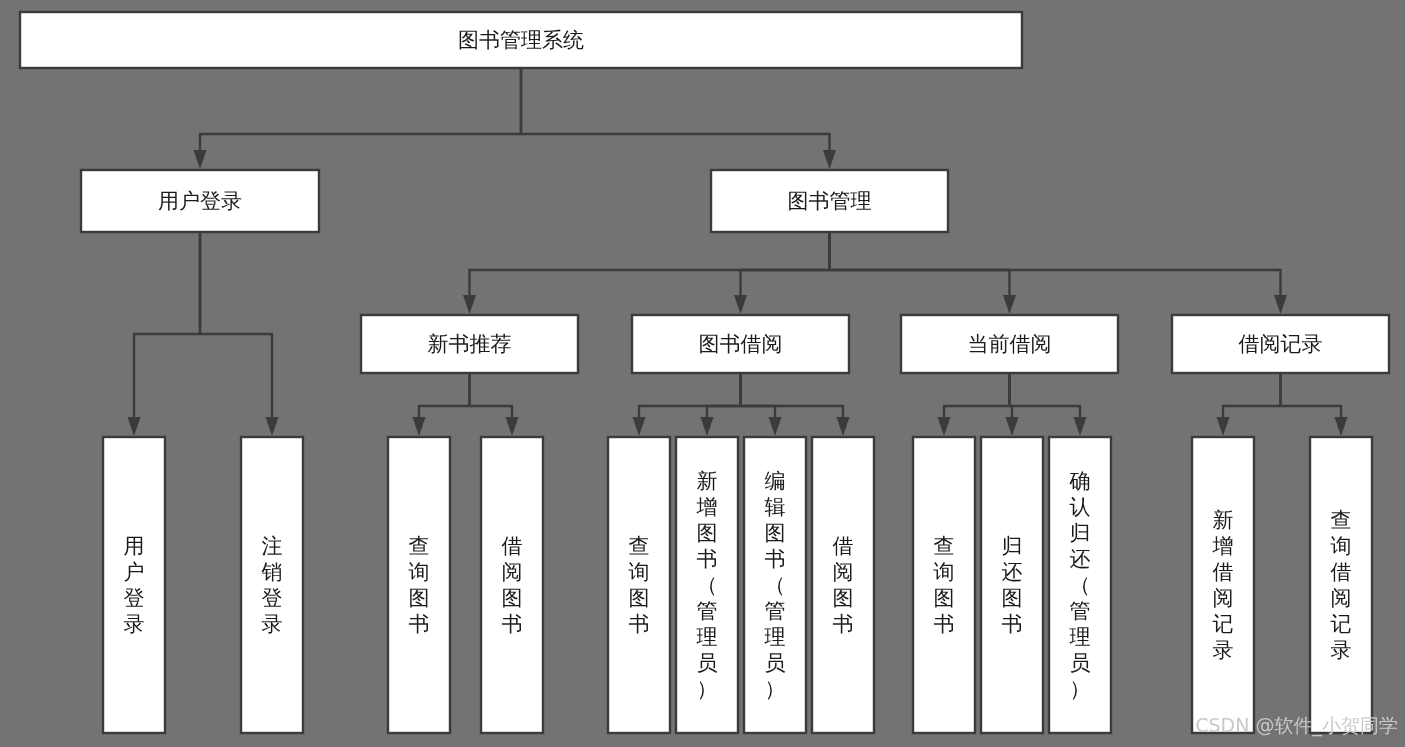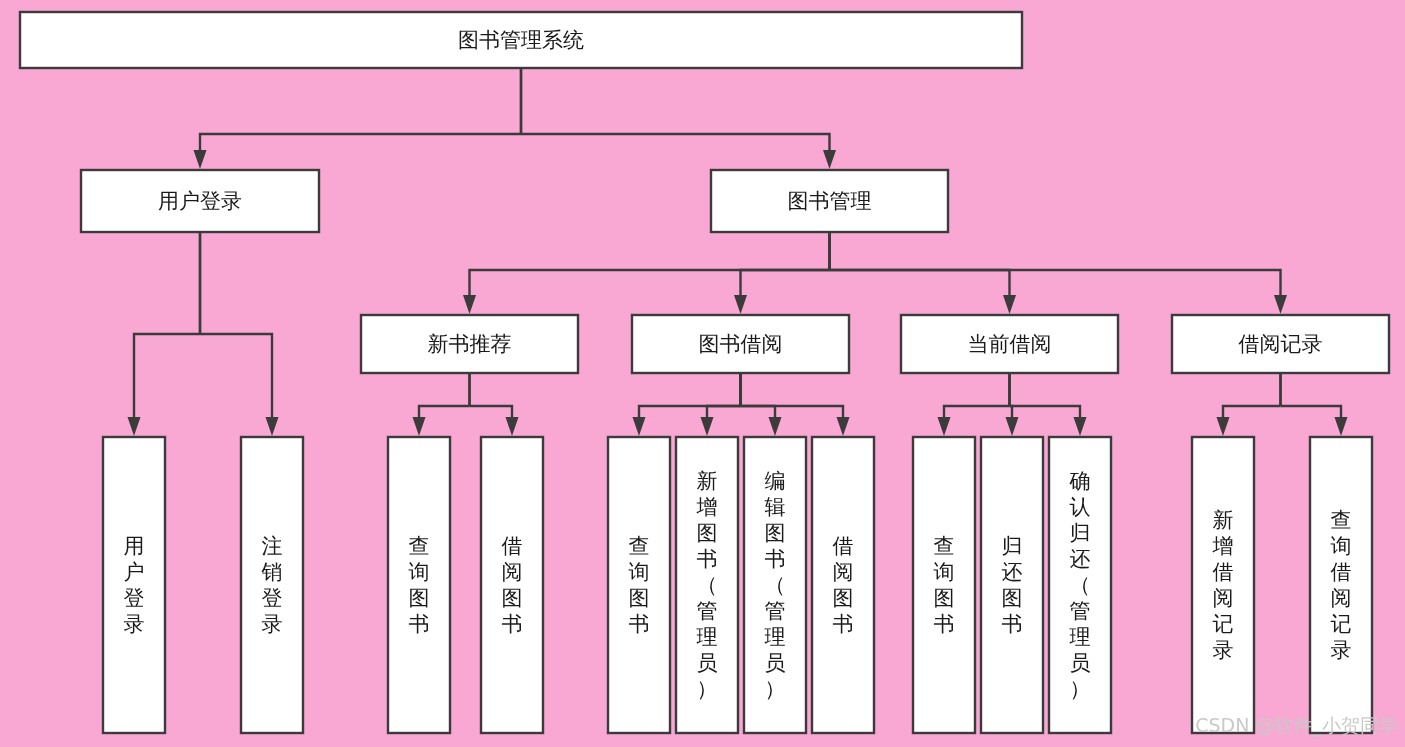--- a/index.html
+++ b/index.html
@@ -18,7 +18,7 @@
     position: relative;
     width: 1405px;
     height: 747px;
-    background: #f9a8d4;
+    background: #737373;
   }
   svg.diagram-canvas {
     position: absolute;

